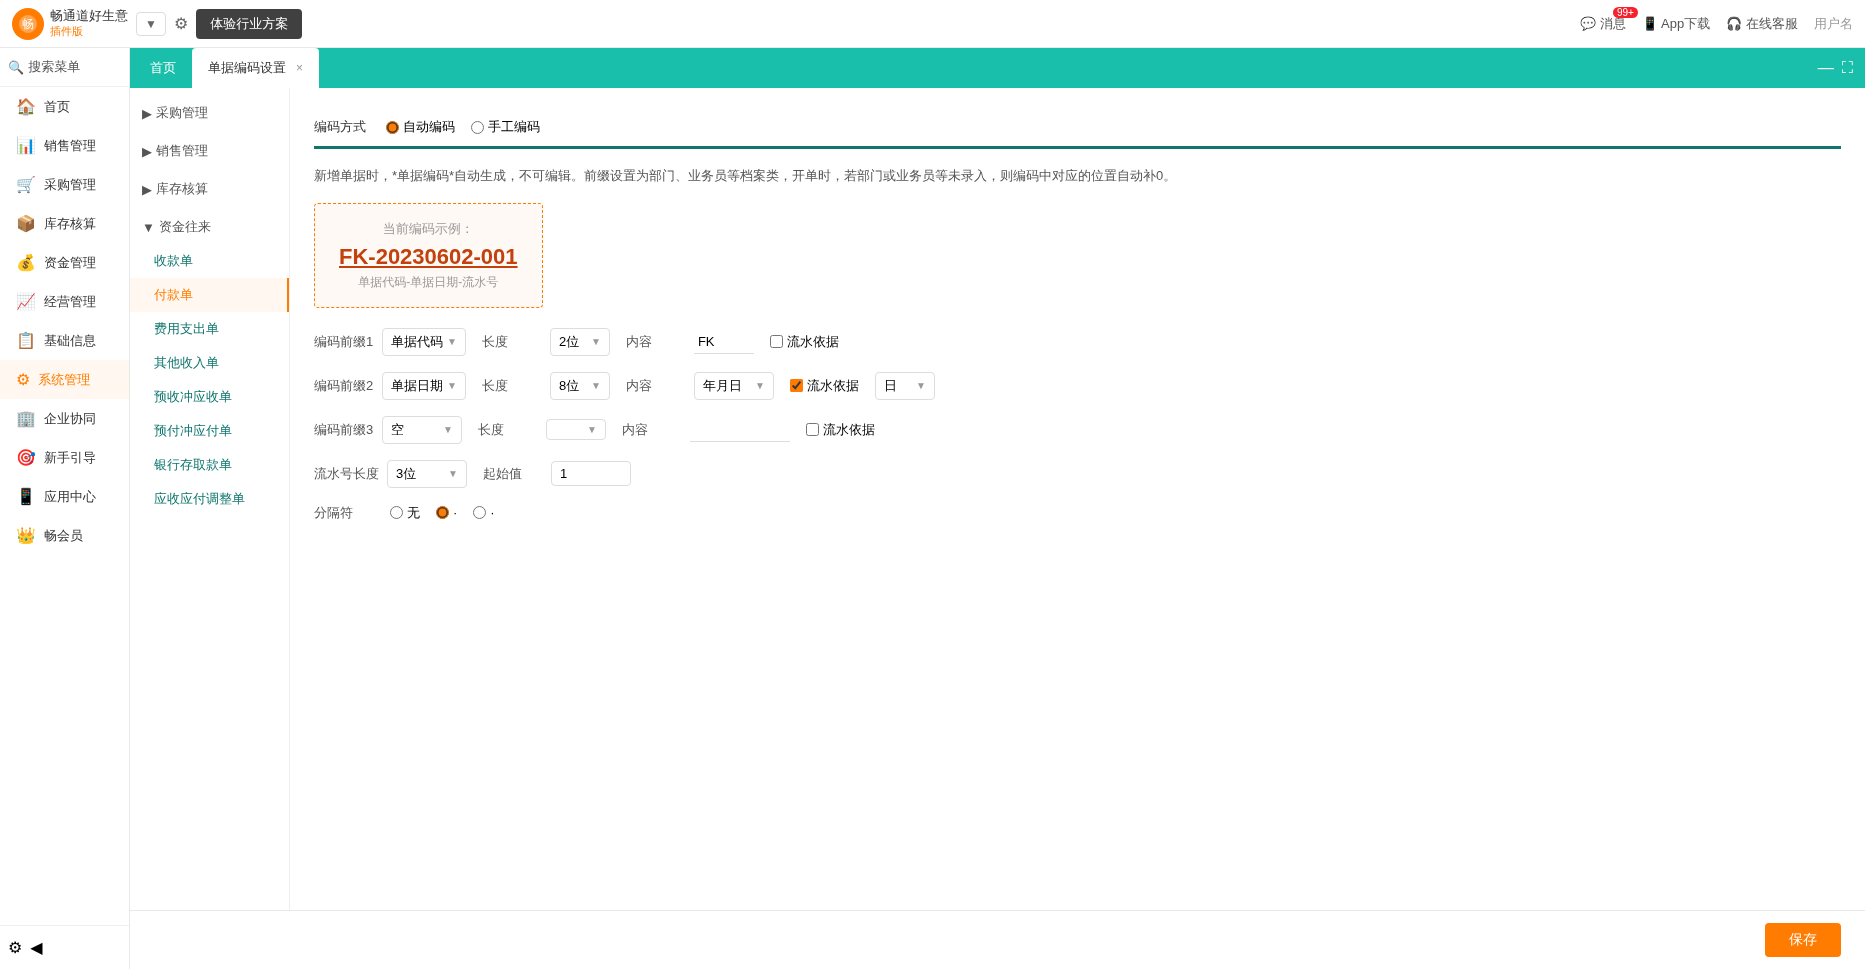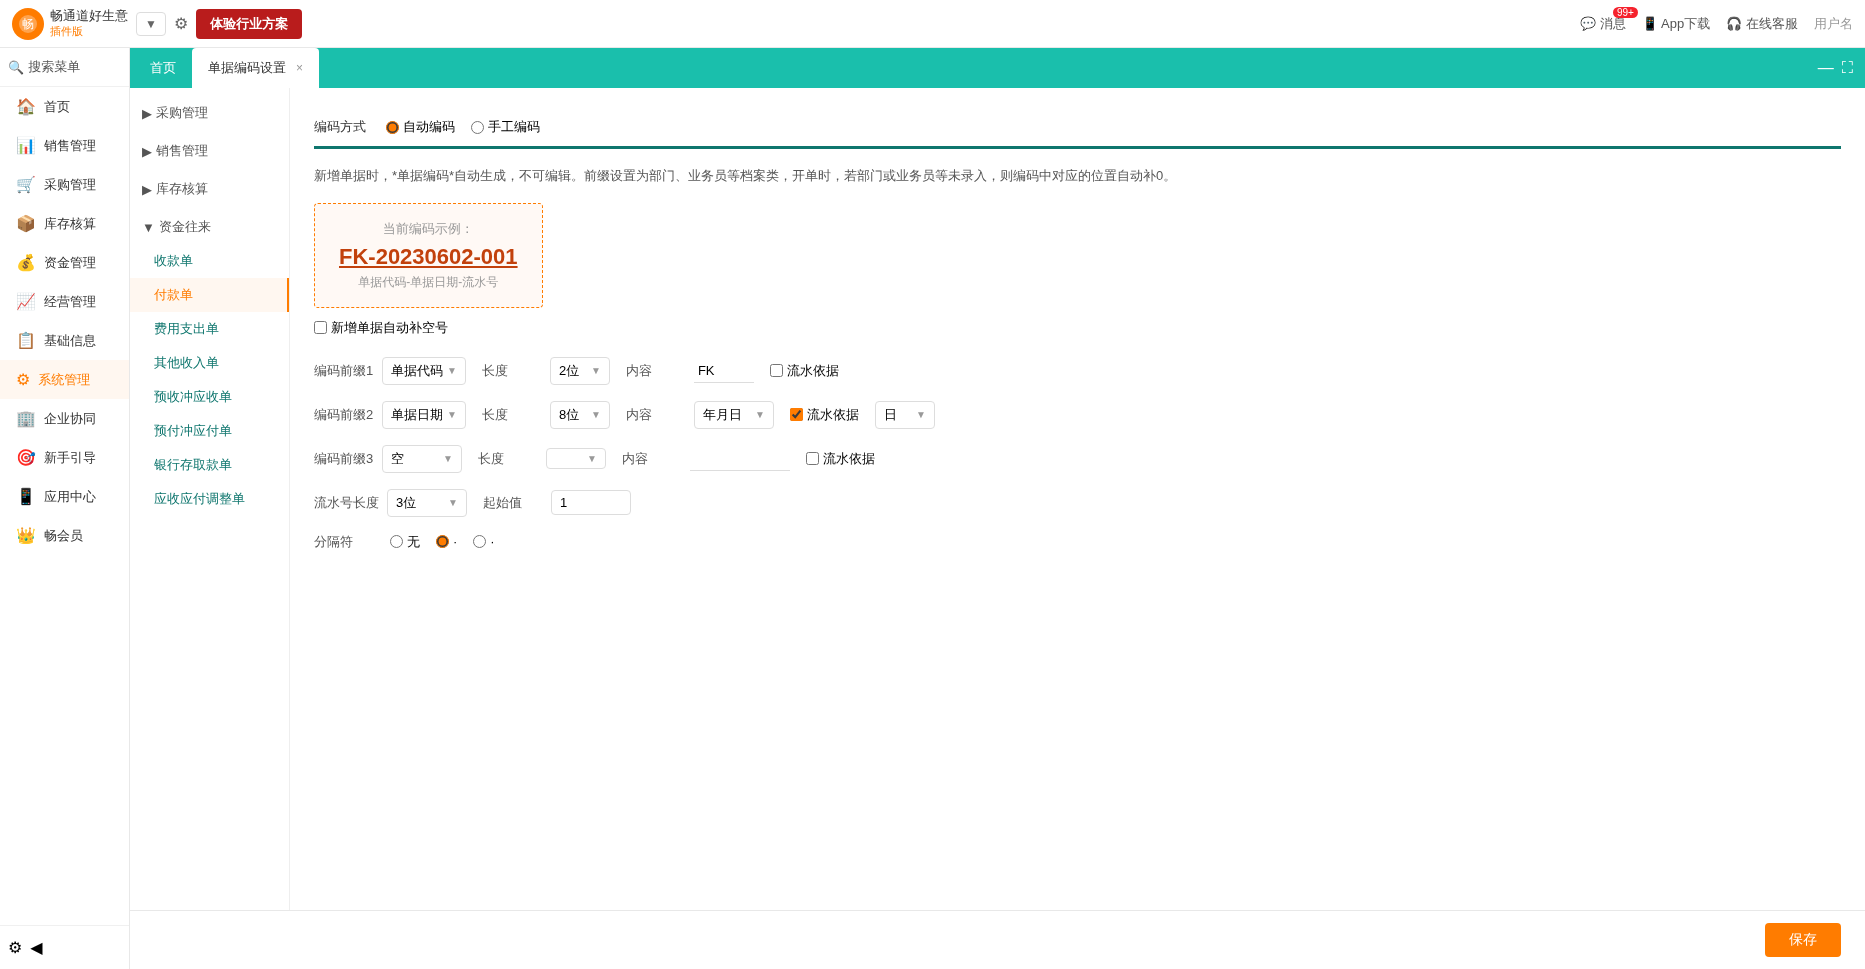--- a/index.html
+++ b/index.html
@@ -23,7 +23,7 @@
     .logo-sub { font-size: 11px; color: #ff7c00; }
     .dropdown-btn { background: none; border: 1px solid #ddd; border-radius: 4px; padding: 4px 8px; cursor: pointer; font-size: 12px; color: #666; }
     .gear-btn { background: none; border: none; cursor: pointer; font-size: 16px; color: #666; }
-    .trial-btn { background: #b91c1c; color: #fff; border: none; border-radius: 4px; padding: 6px 14px; cursor: pointer; font-size: 13px; font-weight: bold; }
+    .trial-btn { background: #404040; color: #fff; border: none; border-radius: 4px; padding: 6px 14px; cursor: pointer; font-size: 13px; }
     .top-bar-right { display: flex; align-items: center; gap: 16px; font-size: 13px; color: #555; }
     .msg-area { position: relative; cursor: pointer; }
     .badge { position: absolute; top: -8px; right: -12px; background: #f5222d; color: #fff; font-size: 10px; border-radius: 8px; padding: 0 4px; min-width: 16px; text-align: center; }

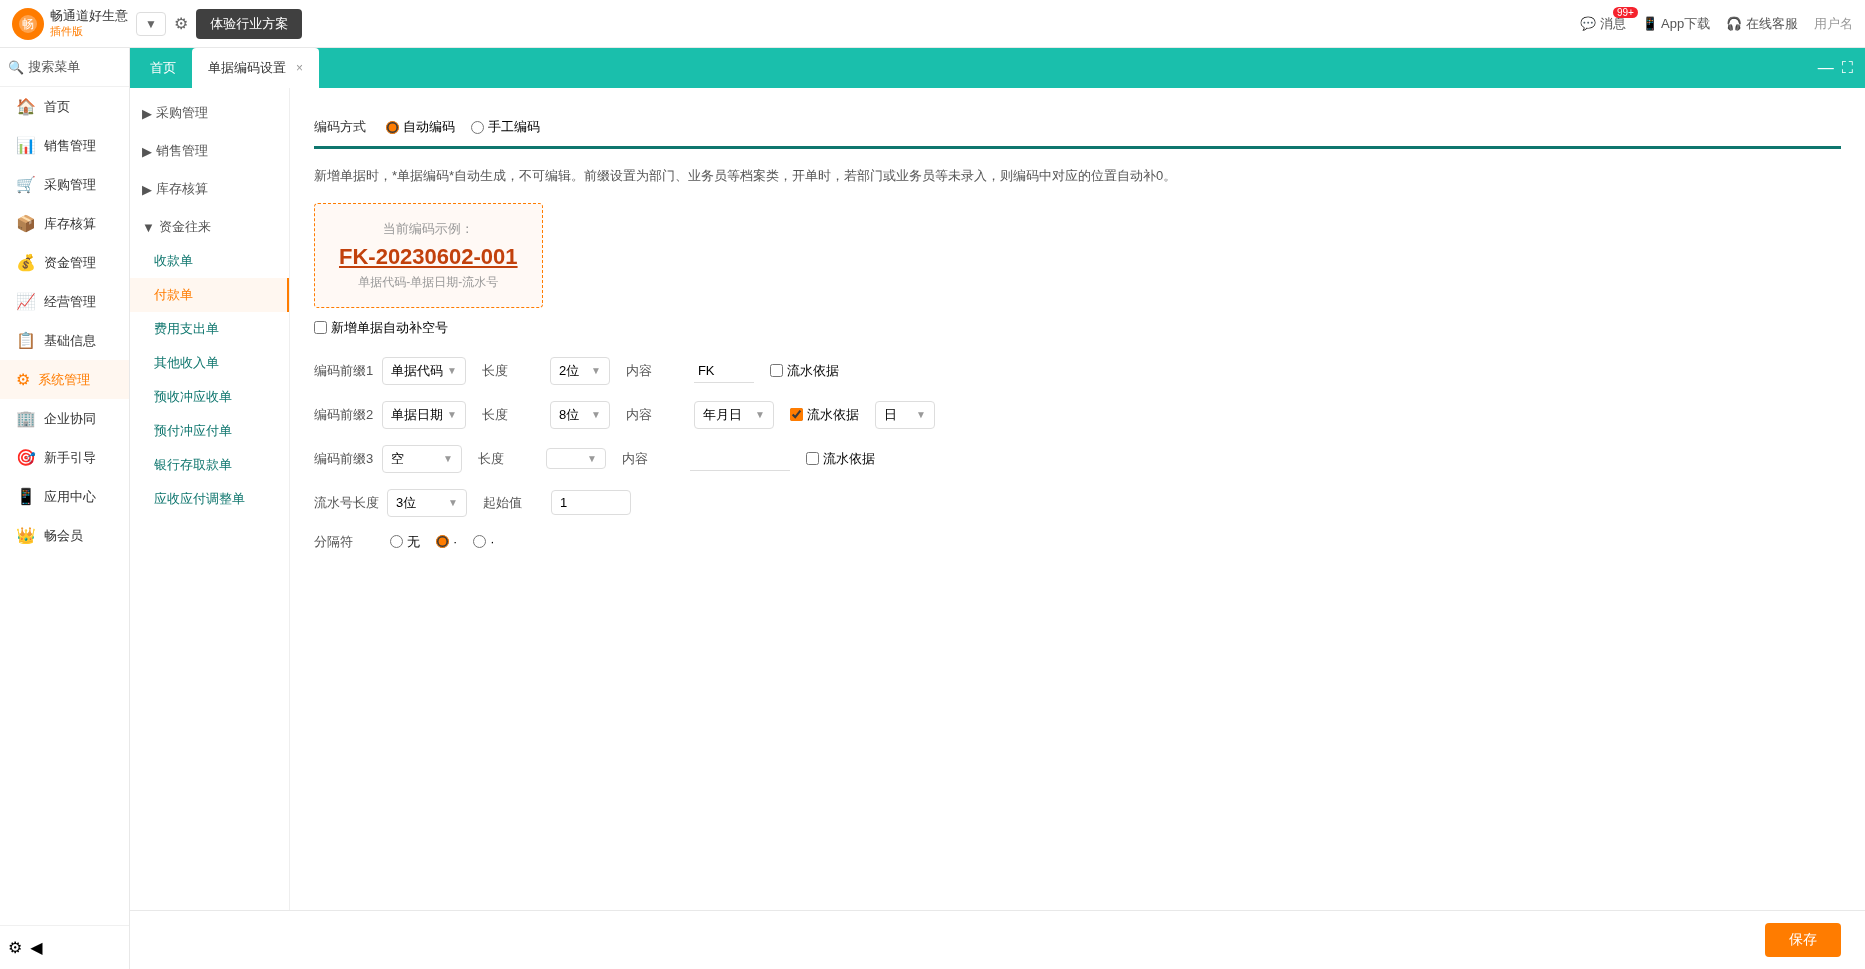--- a/index.html
+++ b/index.html
@@ -73,7 +73,7 @@
 
     .hint-text { font-size: 13px; color: #555; margin-bottom: 16px; line-height: 1.6; margin-top: 17px; }
 
-    .preview-box { border: 1px dashed #ff7c00; background: #fff9f5; border-radius: 4px; padding: 16px 24px; display: inline-block; margin-bottom: 11px; text-align: center; }
+    .preview-box { border: 1px dashed #ff7c00; background: #fff9f5; border-radius: 4px; padding: 16px 24px; display: inline-block; margin-bottom: 20px; text-align: center; }
     .preview-label { font-size: 13px; color: #999; margin-bottom: 6px; }
     .preview-code { font-size: 22px; font-weight: 600; color: #c2410c; text-decoration: underline; }
     .preview-sub { font-size: 12px; color: #999; margin-top: 4px; }

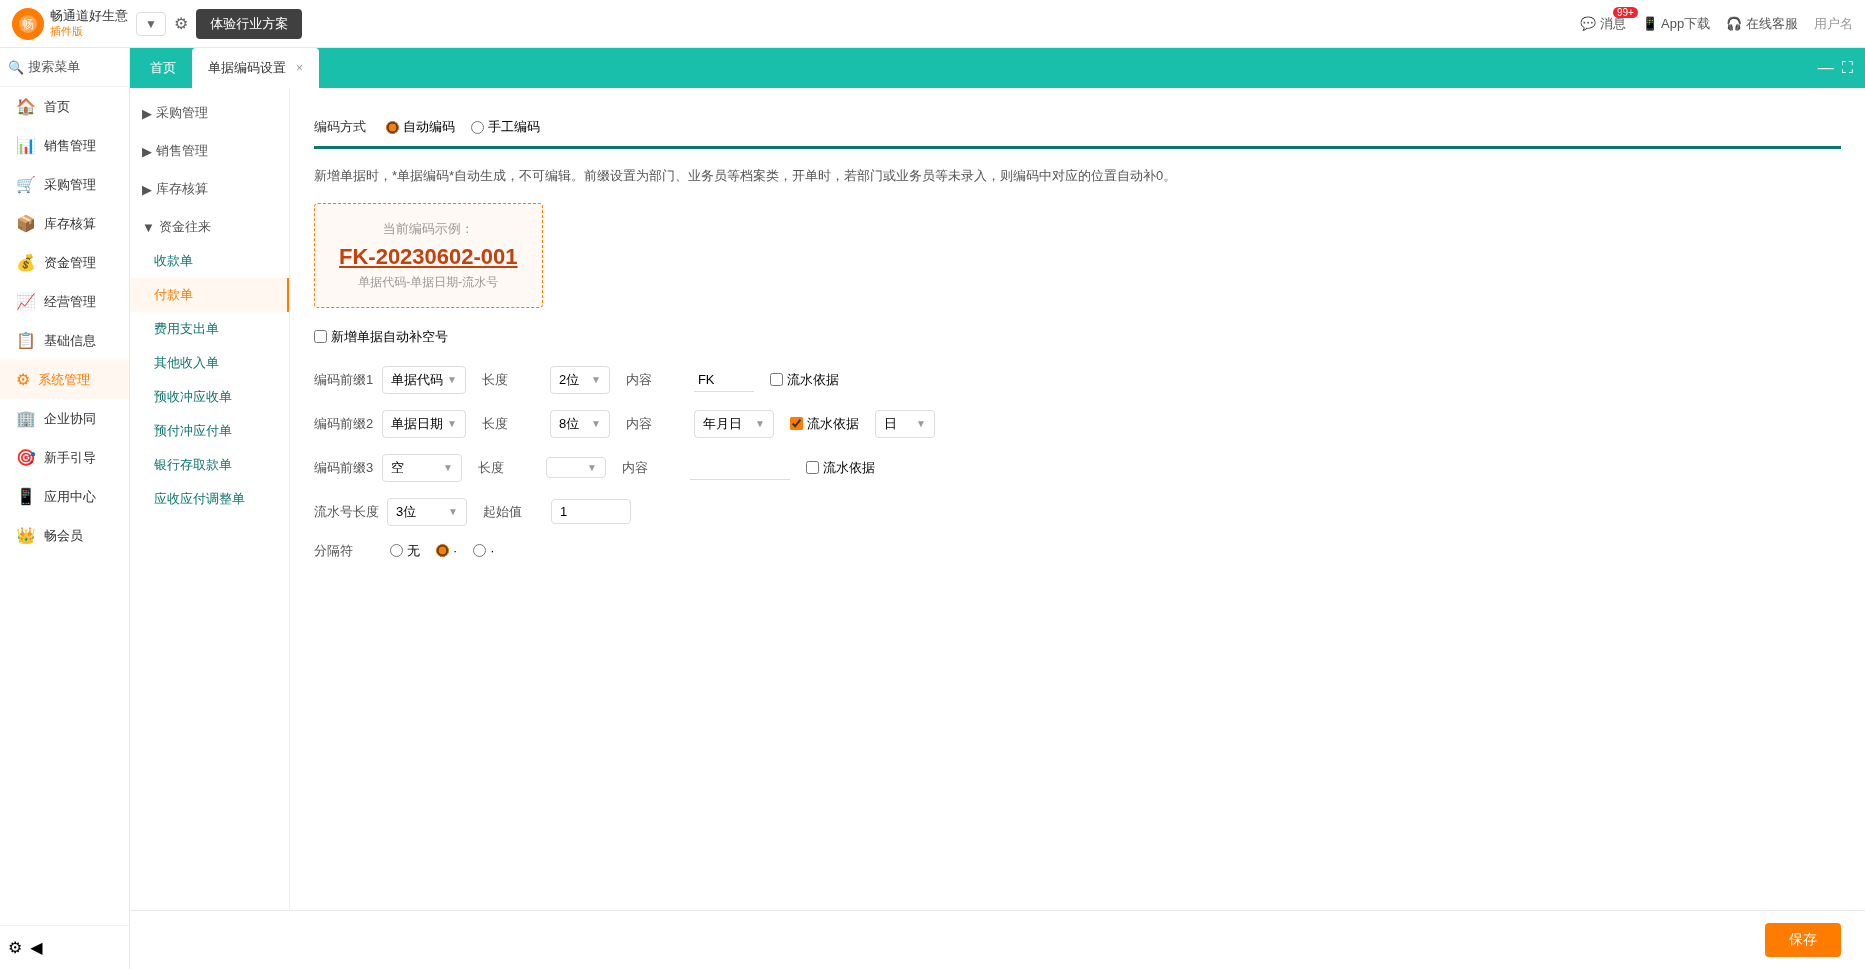--- a/index.html
+++ b/index.html
@@ -285,12 +285,6 @@
           </div>
 
           
-          <div class="auto-fill-row">
-            <label class="checkbox-item">
-              <input type="checkbox" class="checkbox-input" style="">
-              <span>新增单据自动补空号</span>
-            </label>
-          </div>
 
           
           <div class="form-row">

